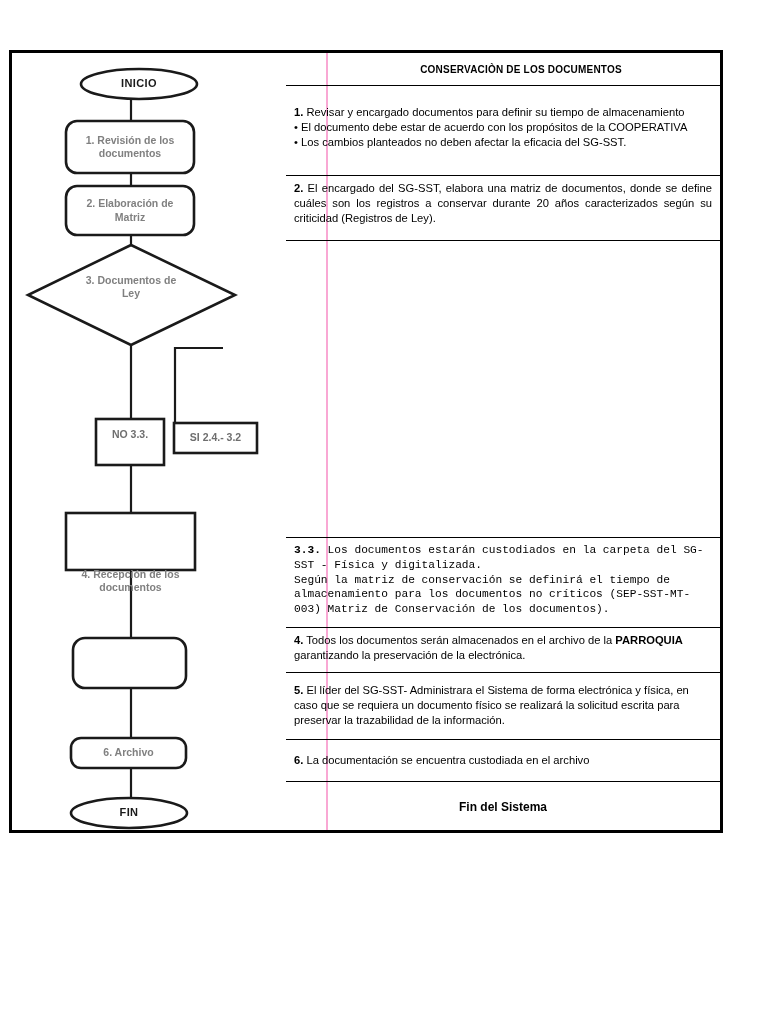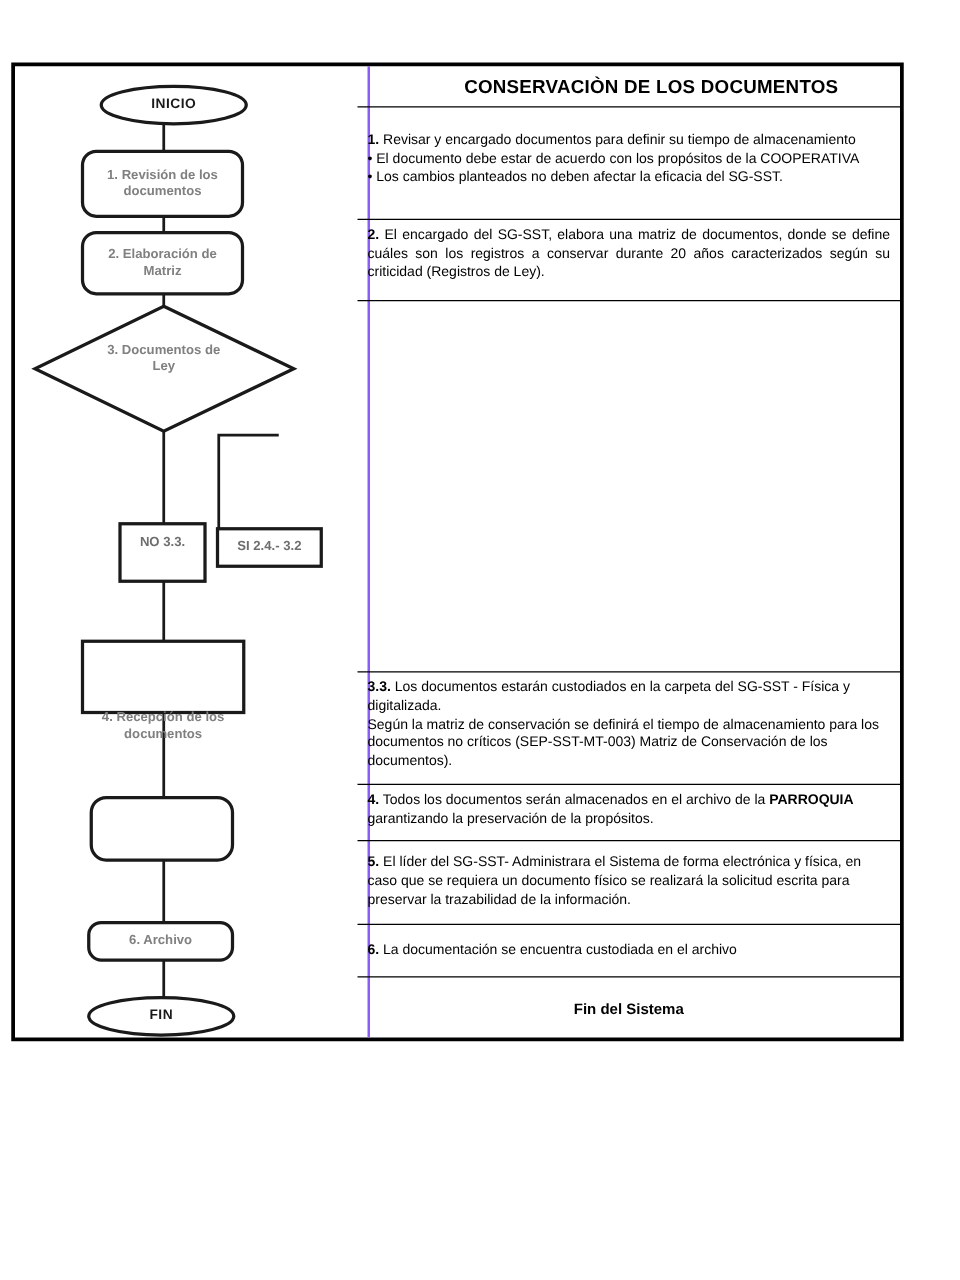--- a/index.html
+++ b/index.html
@@ -100,7 +100,7 @@
   }
   .trow.header-row {
     font-weight: bold;
-    font-size: 15px;
+    font-size: 10px;
     letter-spacing: 0.2px;
     padding-left: 44px;
   }

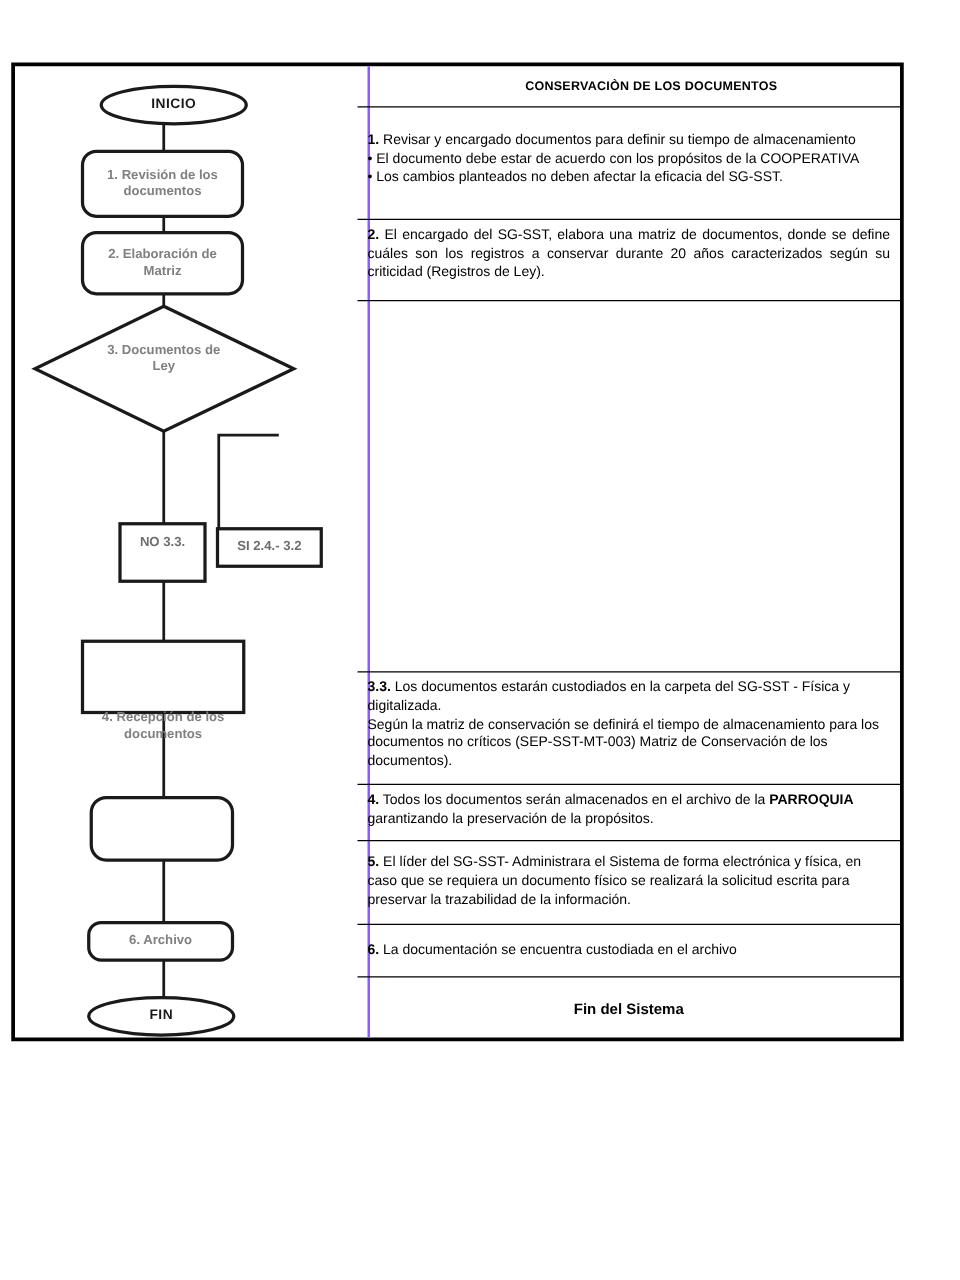--- a/index.html
+++ b/index.html
@@ -32,10 +32,10 @@
     position: absolute;
     left: 0;
     top: 0;
-    width: 284px;
+    width: 316px;
     height: 100%;
     box-sizing: border-box;
-    border-right: 2px solid #8b5cf6;
+    border-right: 2px solid #f9a8d4;
     padding-left: 37px;
   }
 

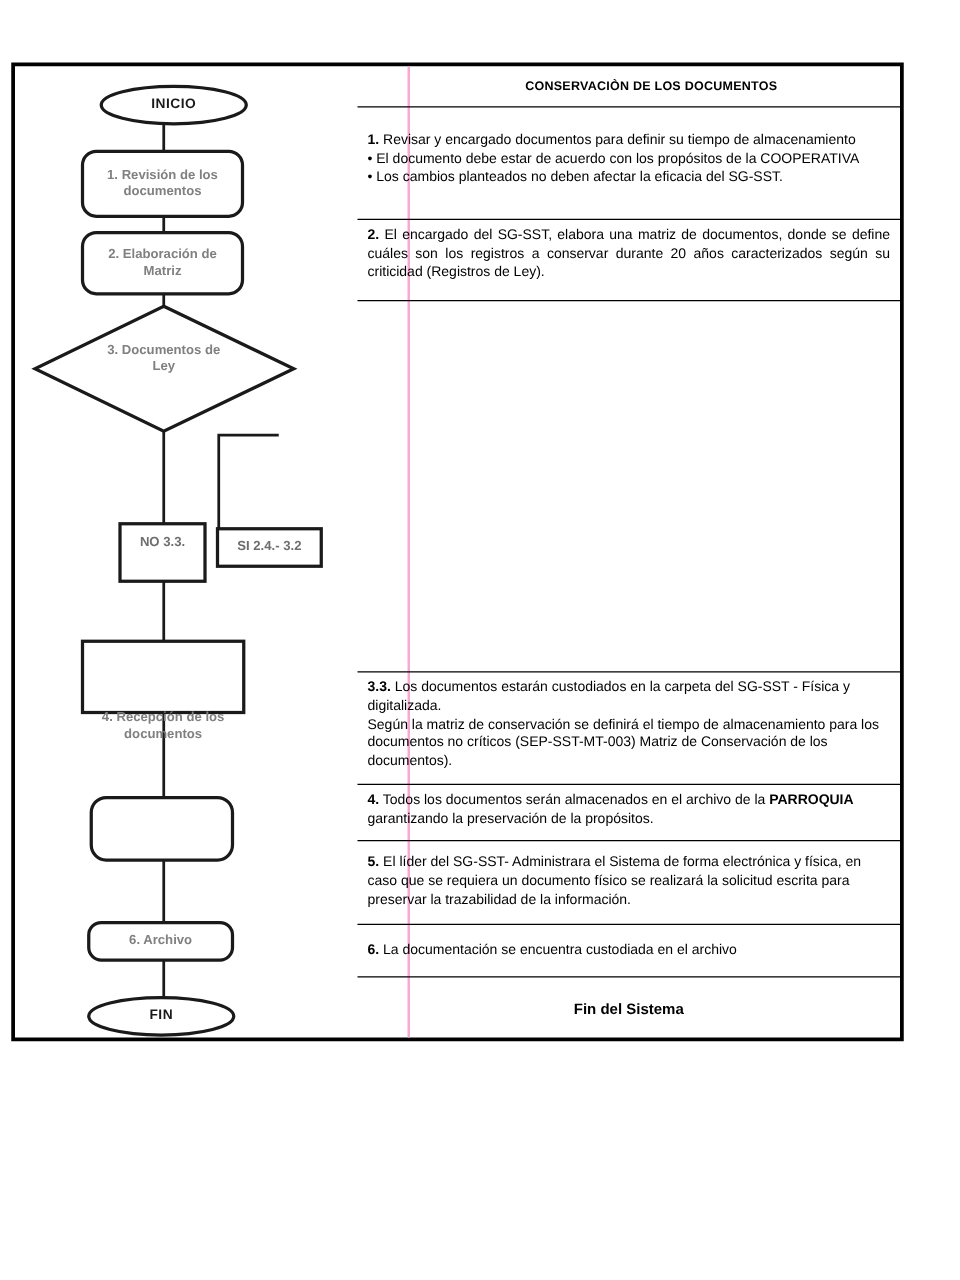--- a/index.html
+++ b/index.html
@@ -192,7 +192,7 @@
       <p></p>
     </div>
 
-    <div class="trow" style="top:485px; height:90px;">
+    <div class="trow" style="top:485px; height:90px;font-family:Liberation Mono, monospace;">
       <p><span class="b">3.3.</span><span>  Los documentos estarán custodiados en la carpeta del SG-SST - Física y digitalizada.</span></p>
       <p>Según la matriz de conservación se definirá el tiempo de almacenamiento para los documentos no críticos  (SEP-SST-MT-003) Matriz de Conservación de los documentos).</p>
     </div>

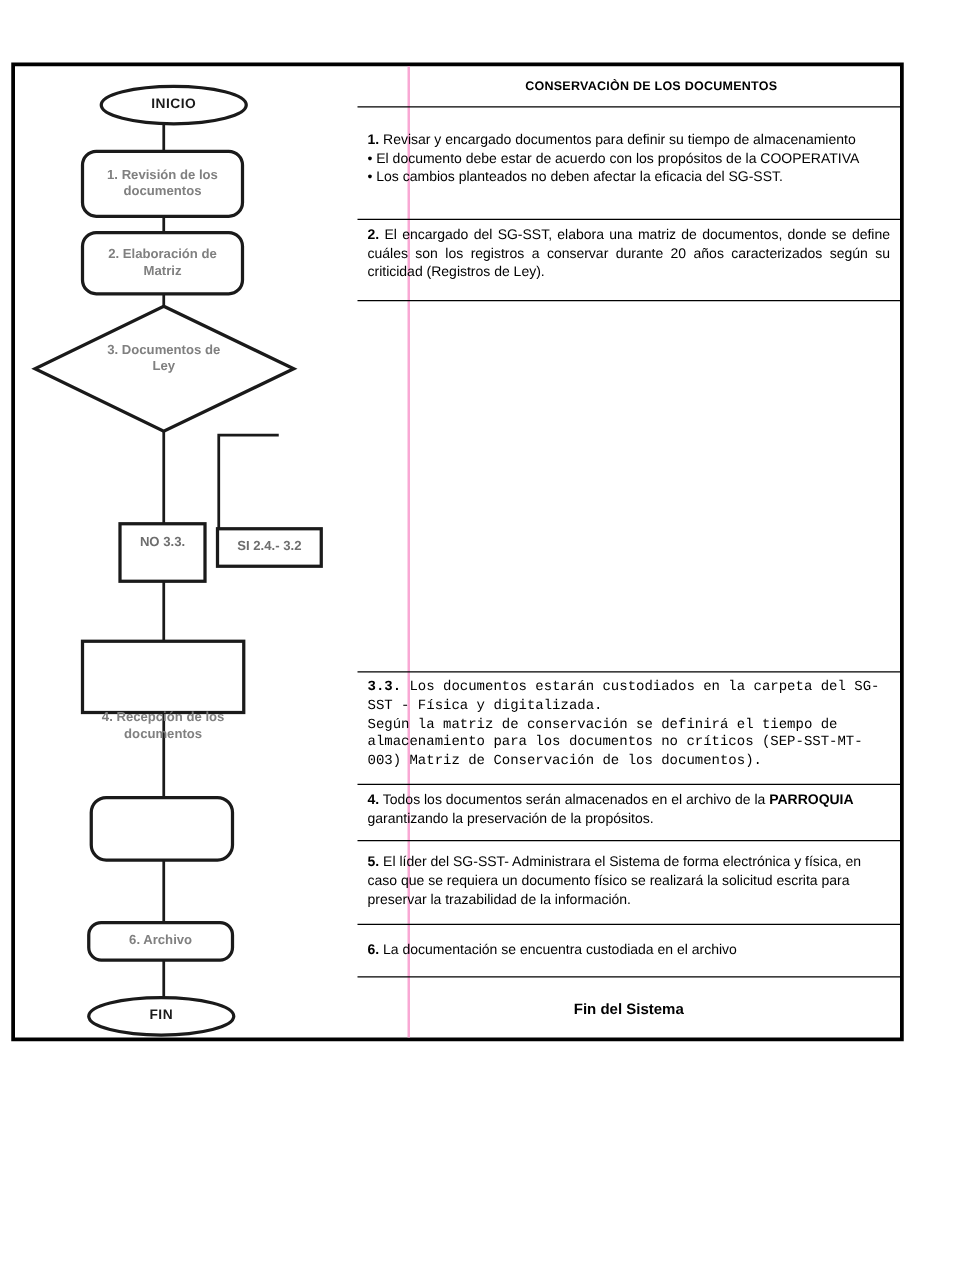--- a/index.html
+++ b/index.html
@@ -198,7 +198,7 @@
     </div>
 
     <div class="trow" style="top:575px; height:45px;">
-      <p><span class="b">4.</span><span>  Todos los documentos serán almacenados en el archivo de la </span><span class="b">PARROQUIA</span><span> garantizando la preservación de la propósitos.</span></p>
+      <p><span class="b">4.</span><span>  Todos los documentos serán almacenados en el archivo de la </span><span class="b">PARROQUIA</span><span> garantizando la preservación de la electrónica.</span></p>
     </div>
 
     <div class="trow" style="top:620px; height:67px; padding-top:10px;">

